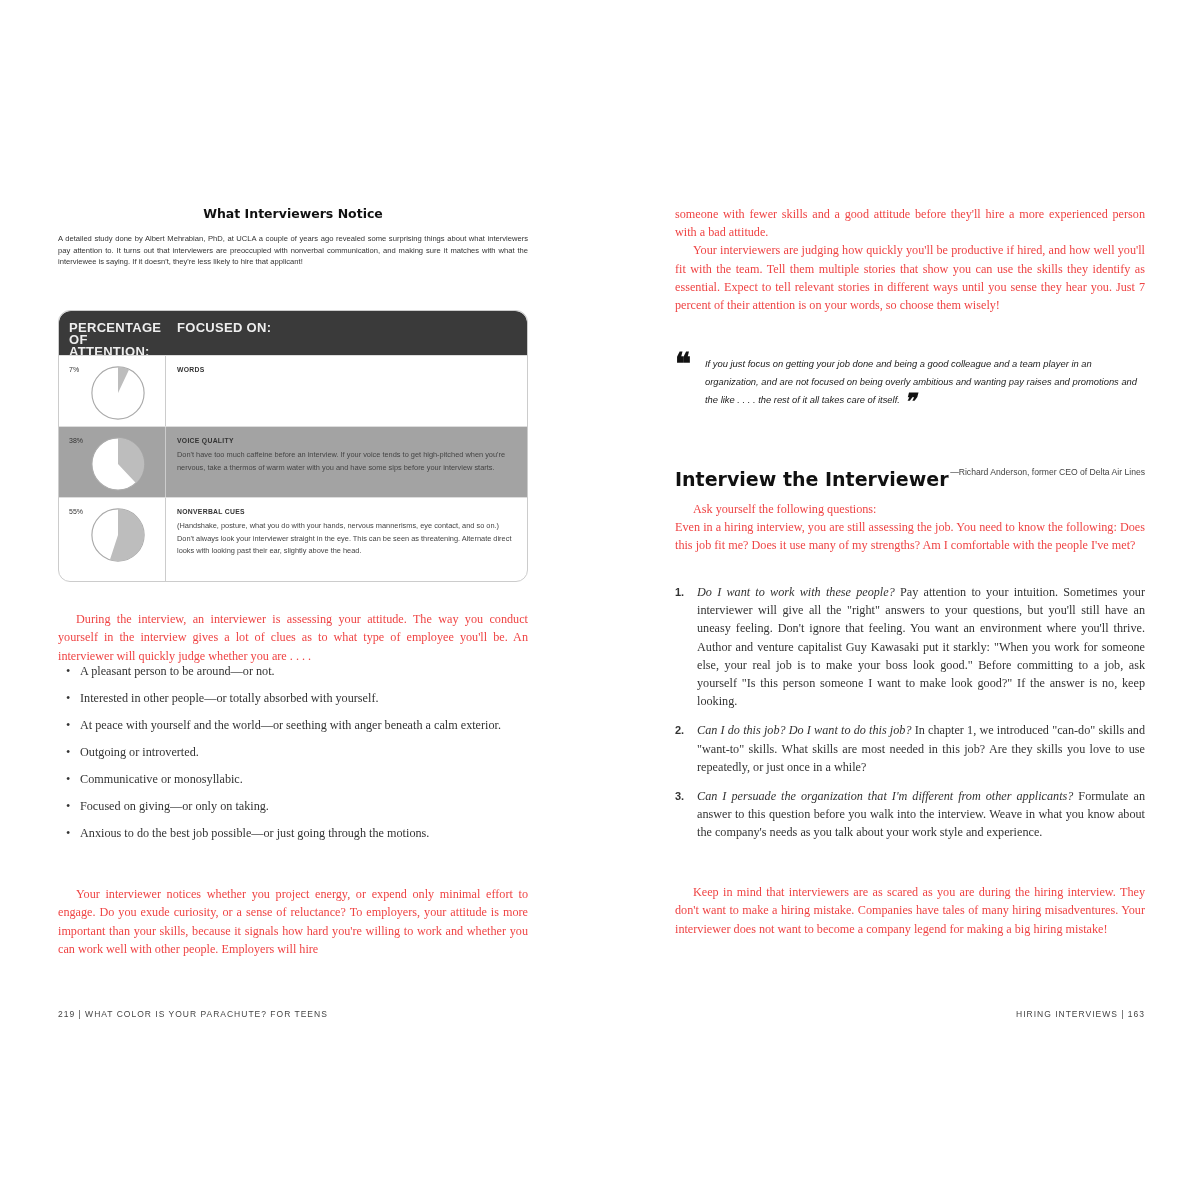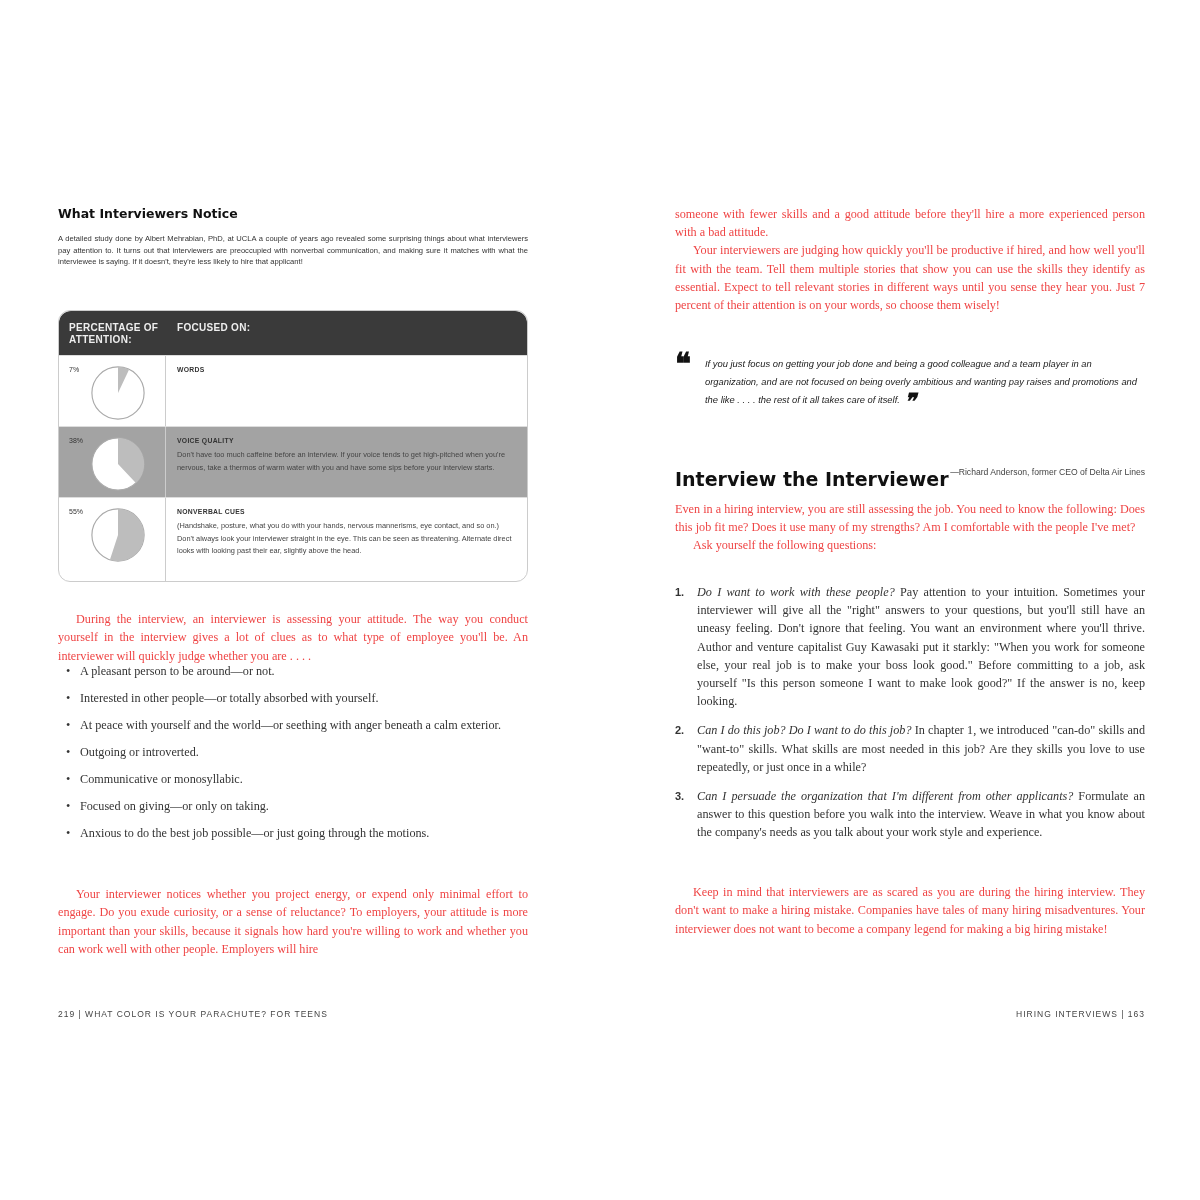--- a/index.html
+++ b/index.html
@@ -7,7 +7,7 @@
   .page { position:absolute; top:0; }
   .left { left:58px; width:470px; }
   .right { left:675px; width:470px; }
-  .sidebar-title { position:absolute; top:206px; left:0; width:470px; text-align:left; font-family:"DejaVu Sans", sans-serif; font-weight:bold; font-size:12.5px; color:#111; }
+  .sidebar-title { position:absolute; top:206px; left:0; width:470px; text-align:center; font-family:"DejaVu Sans", sans-serif; font-weight:bold; font-size:12.5px; color:#111; }
   .sidebar-intro { position:absolute; top:233px; left:0; width:470px; font-family:"Liberation Sans", sans-serif; font-size:7.6px; line-height:11.5px; color:#333; text-align:justify; }
   .table { position:absolute; top:310px; left:0; width:468px; height:270px; border:1px solid #ccc; border-radius:12px; overflow:hidden; }
   .thead { height:44px; background:#3a3a3a; border-radius:12px 12px 0 0; position:relative; font-family:"Liberation Sans", sans-serif; font-weight:bold; font-size:10px; color:#eee; line-height:12px; letter-spacing:0.3px; }

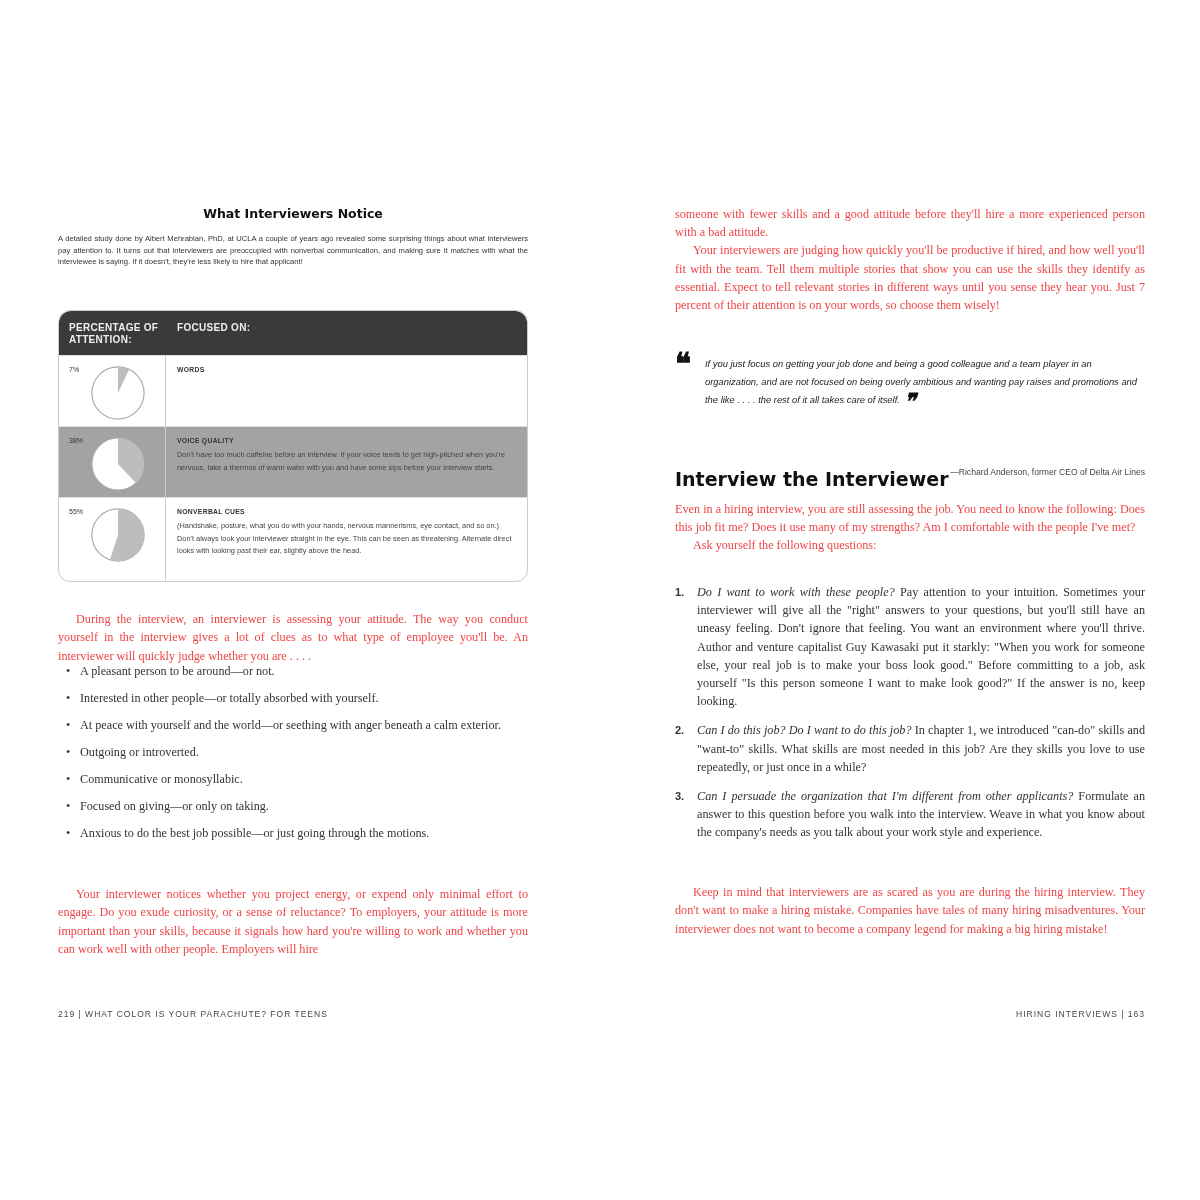--- a/index.html
+++ b/index.html
@@ -10,7 +10,7 @@
   .sidebar-title { position:absolute; top:206px; left:0; width:470px; text-align:center; font-family:"DejaVu Sans", sans-serif; font-weight:bold; font-size:12.5px; color:#111; }
   .sidebar-intro { position:absolute; top:233px; left:0; width:470px; font-family:"Liberation Sans", sans-serif; font-size:7.6px; line-height:11.5px; color:#333; text-align:justify; }
   .table { position:absolute; top:310px; left:0; width:468px; height:270px; border:1px solid #ccc; border-radius:12px; overflow:hidden; }
-  .thead { height:44px; background:#3a3a3a; border-radius:12px 12px 0 0; position:relative; font-family:"Liberation Sans", sans-serif; font-weight:bold; font-size:10px; color:#eee; line-height:12px; letter-spacing:0.3px; }
+  .thead { height:44px; background:#3a3a3a; border-radius:12px 12px 0 0; position:relative; font-family:"Liberation Sans", sans-serif; font-weight:bold; font-size:13px; color:#eee; line-height:12px; letter-spacing:0.3px; }
   .th1 { position:absolute; left:10px; top:11px; width:90px; }
   .th2 { position:absolute; left:118px; top:11px; }
   .row { position:relative; height:70px; border-top:1px solid #ddd; }

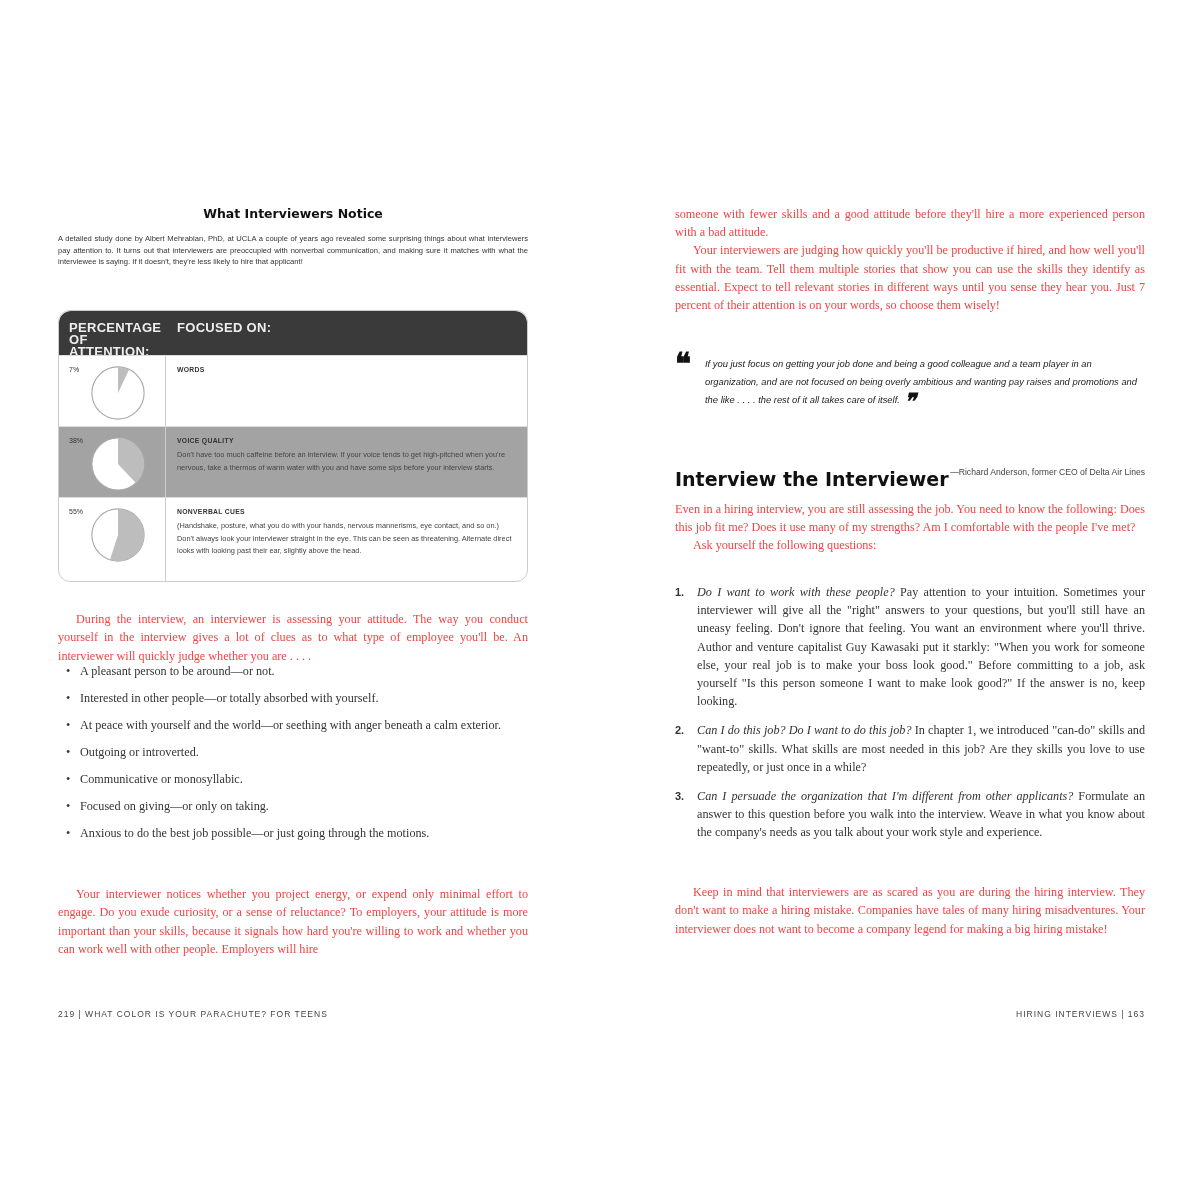--- a/index.html
+++ b/index.html
@@ -119,8 +119,8 @@
   <h2 class="heading" style="margin:0;">Interview the Interviewer</h2>
 
   <div class="rpara2">
+    <div class="body-text indent">Ask yourself the following questions:</div>
     <div class="body-text">Even in a hiring interview, you are still assessing the job. You need to know the following: Does this job fit me? Does it use many of my strengths? Am I comfortable with the people I've met?</div>
-    <div class="body-text indent">Ask yourself the following questions:</div>
   </div>
 
   <ol class="questions">

